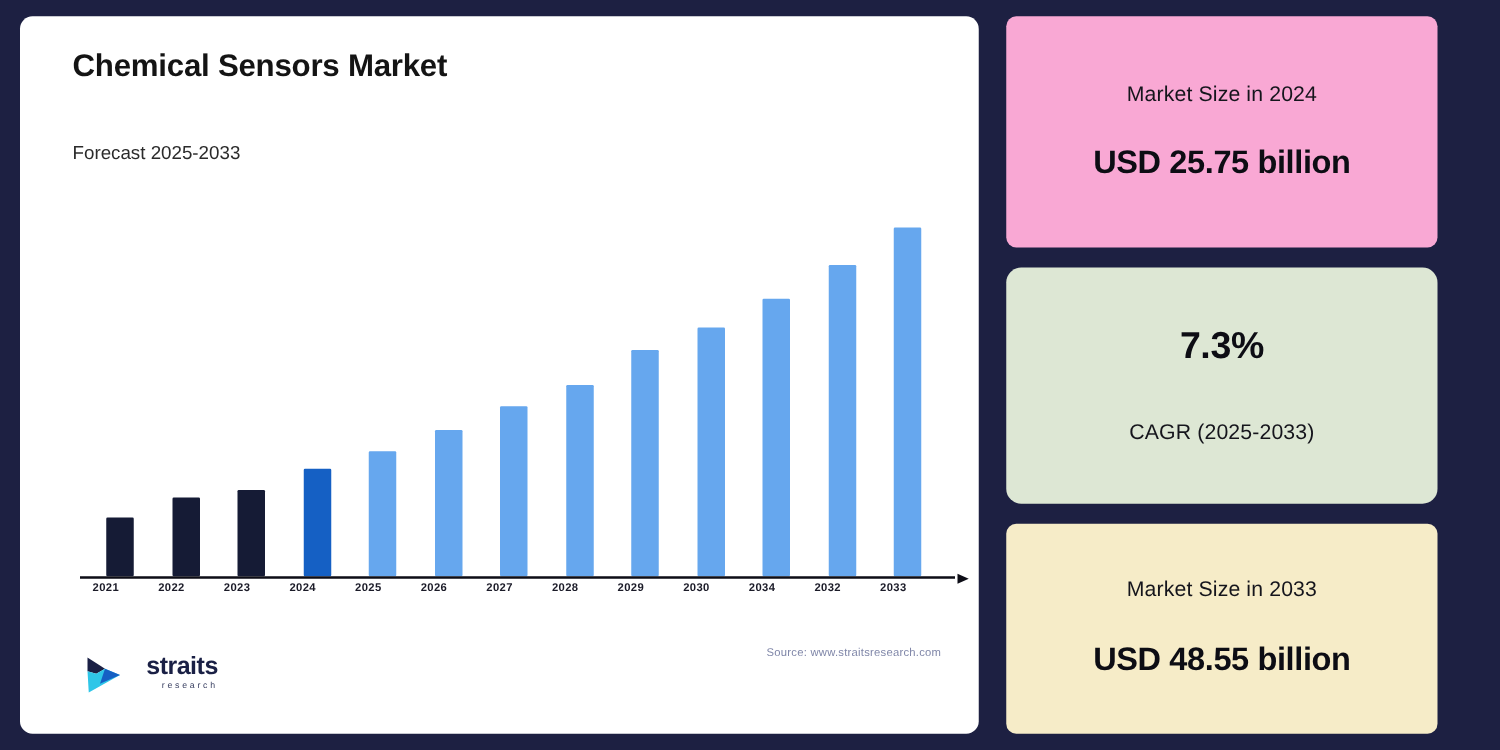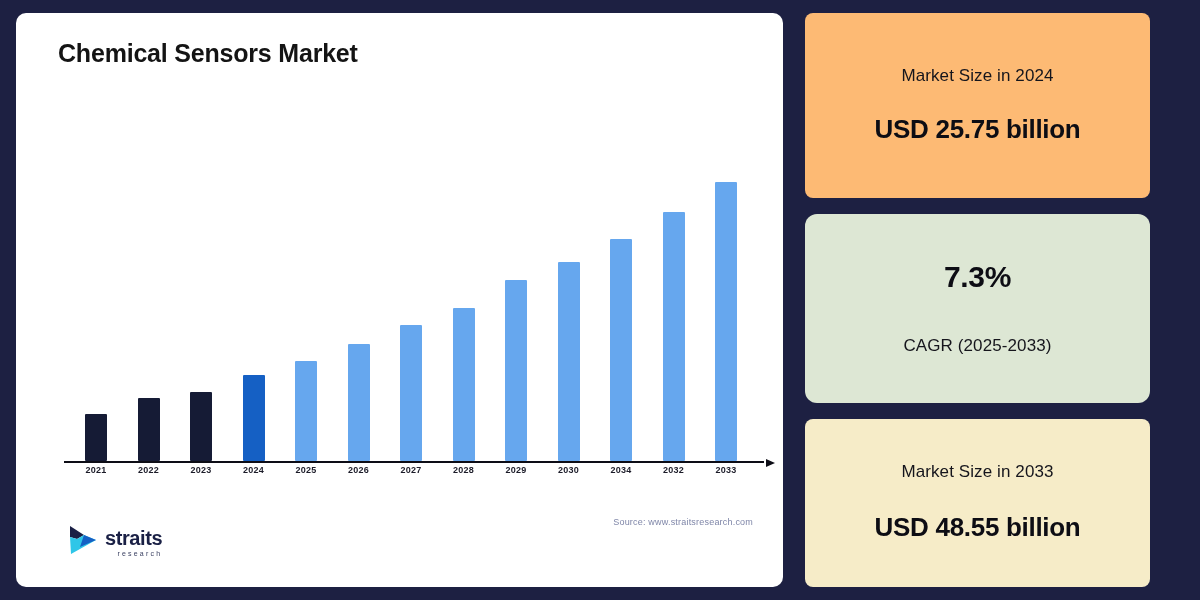--- a/index.html
+++ b/index.html
@@ -163,7 +163,7 @@
     text-align: center;
     padding: 14px 16px;
   }
-  .card-1 { background: #fdba74; height: 190px; align-items: center; }
+  .card-1 { background: #f9a8d4; height: 190px; align-items: center; }
   .card-2 { background: #dde7d4; height: 194px; border-radius: 12px; }
   .card-3 { background: #f6ecc8; height: 173px; }
 

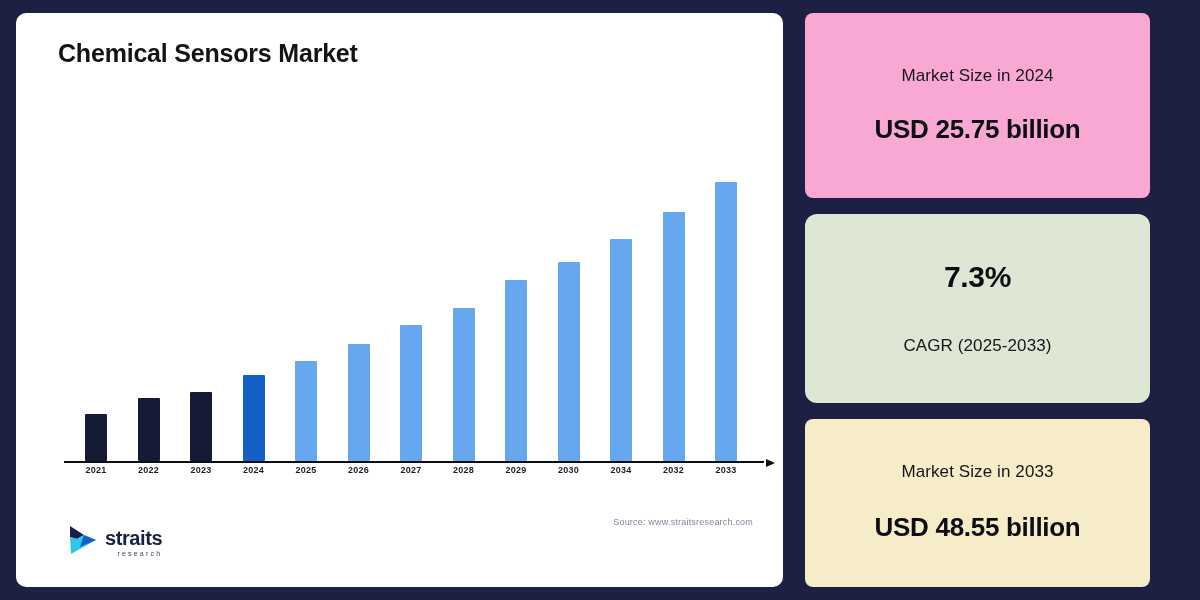--- a/index.html
+++ b/index.html
@@ -190,6 +190,7 @@
   <div class="chart-panel">
 
     <div class="chart-title">Chemical Sensors Market</div>
+    <div class="chart-subtitle">Forecast 2025-2033</div>
 
     <div class="plot">
       <div class="bars" id="bars">

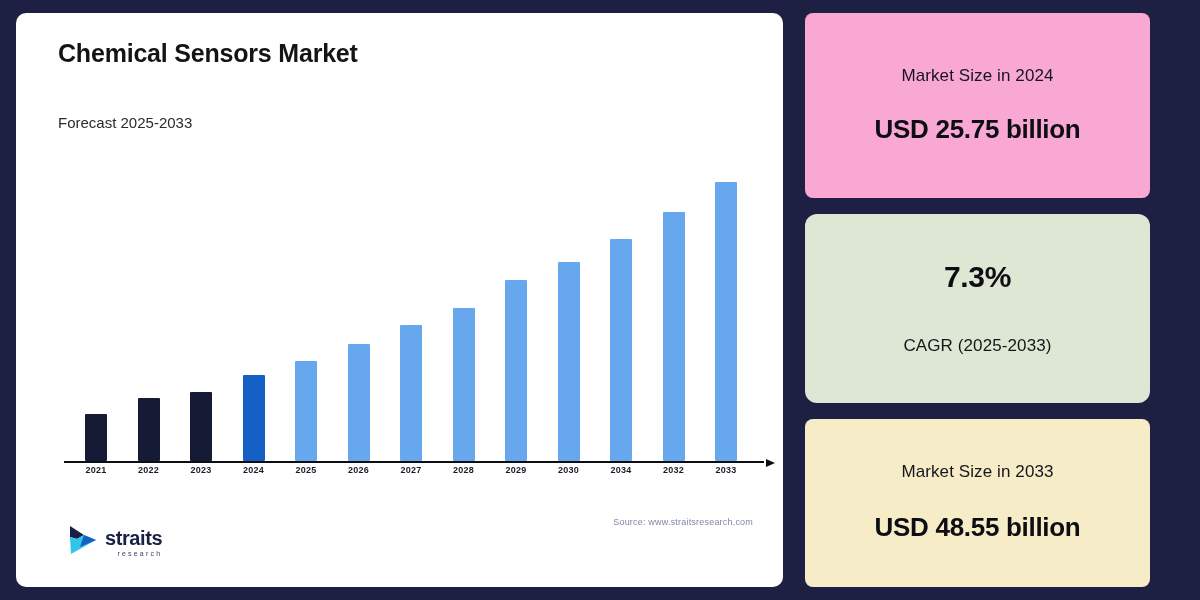--- a/index.html
+++ b/index.html
@@ -105,7 +105,6 @@
   }
   .xlab {
     width: 44px;
-    text-align: center;
     font-size: 9px;
     font-weight: bold;
     color: #1b1b28;

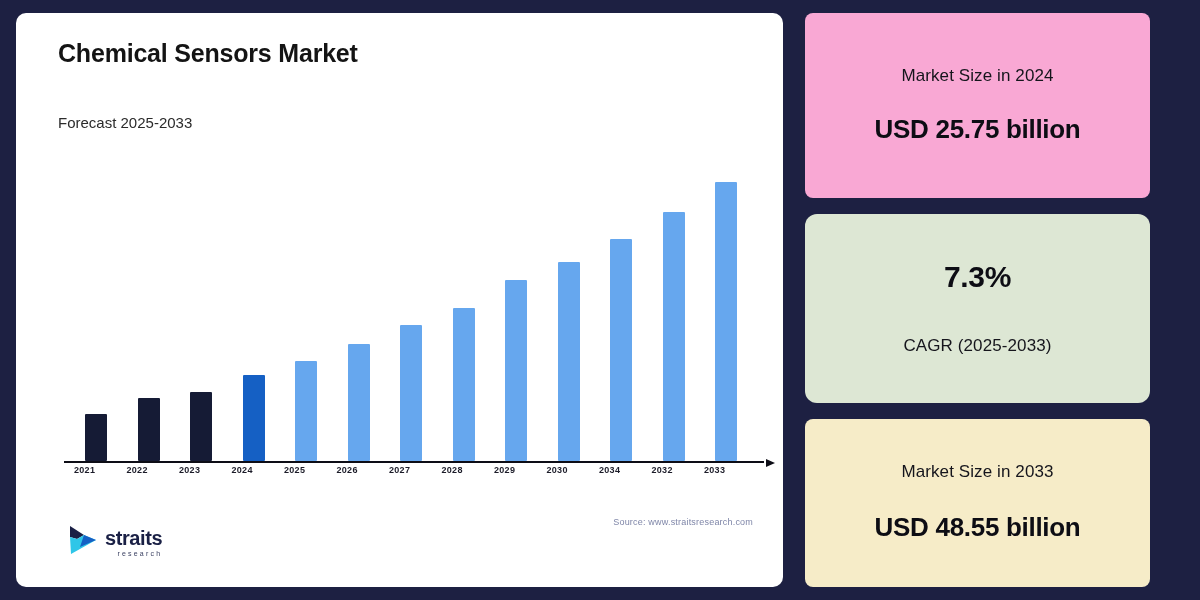--- a/index.html
+++ b/index.html
@@ -117,8 +117,8 @@
     left: 52px;
     bottom: 30px;
     display: flex;
-    align-items: flex-end;
-    gap: 7px;
+    align-items: flex-start;
+    gap: 19px;
   }
   .logo-mark { width: 30px; height: 34px; flex: none; }
   .logo-text { line-height: 1; }

